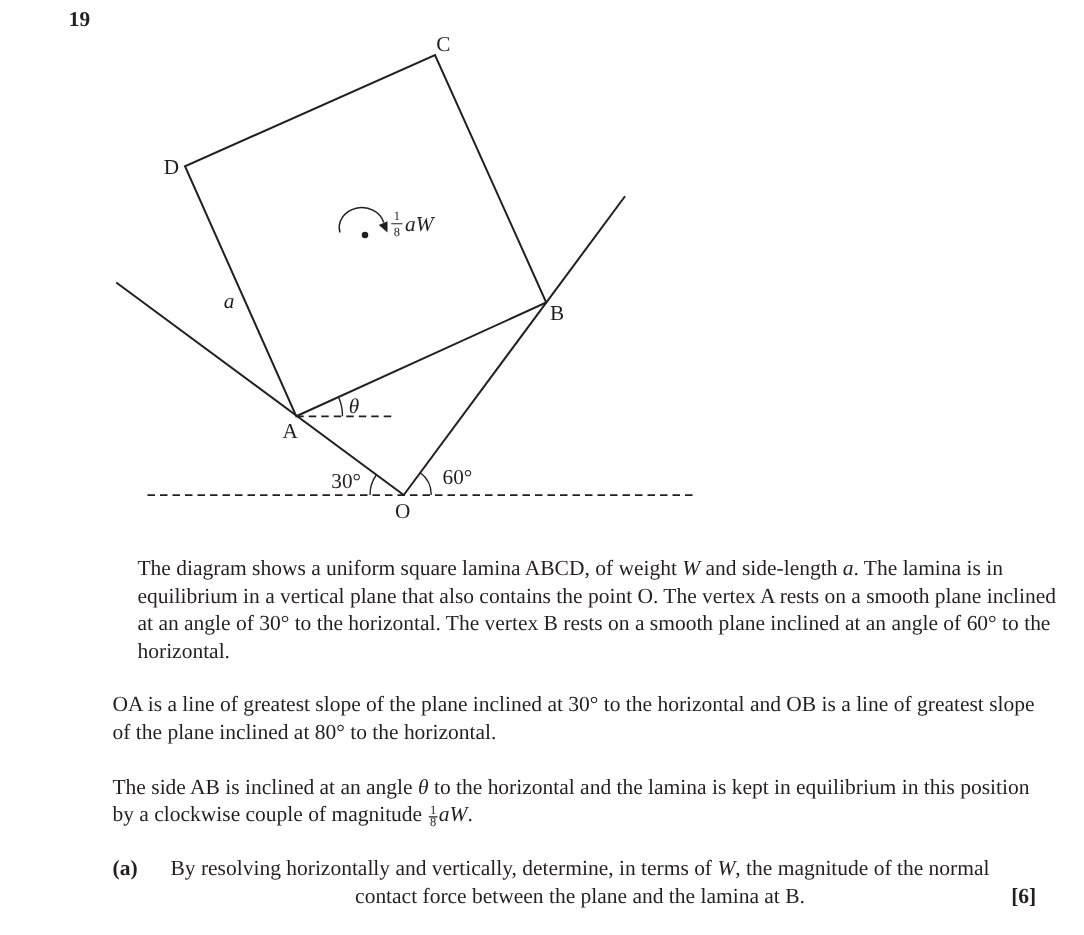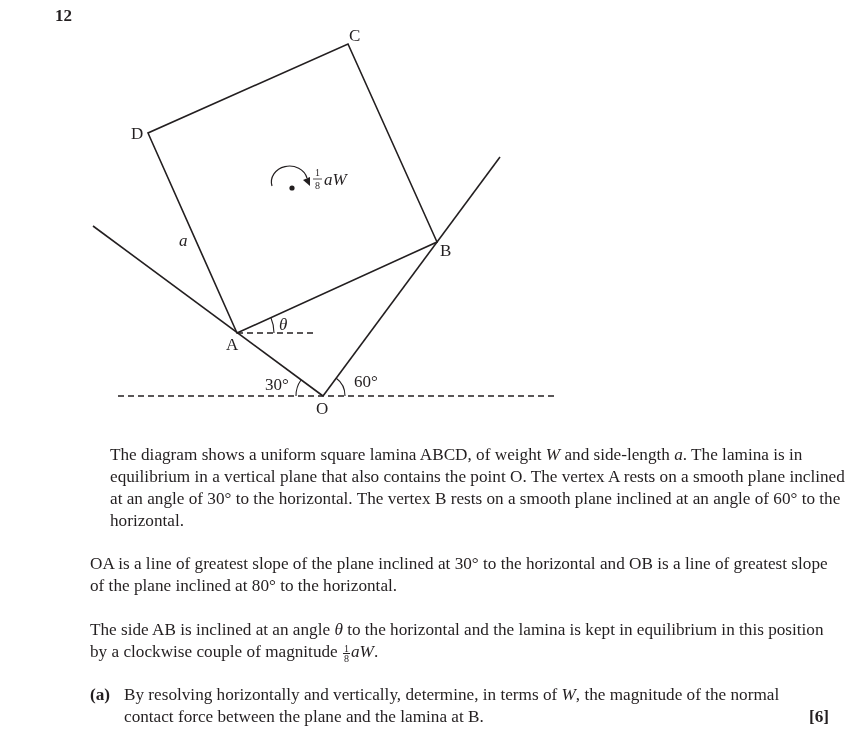--- a/index.html
+++ b/index.html
@@ -27,7 +27,7 @@
 </head>
 <body>
 
-<div class="qnum">12</div>
+<div class="qnum">19</div>
 
 <svg class="diagram" width="867" height="430" viewBox="0 0 867 430">
 

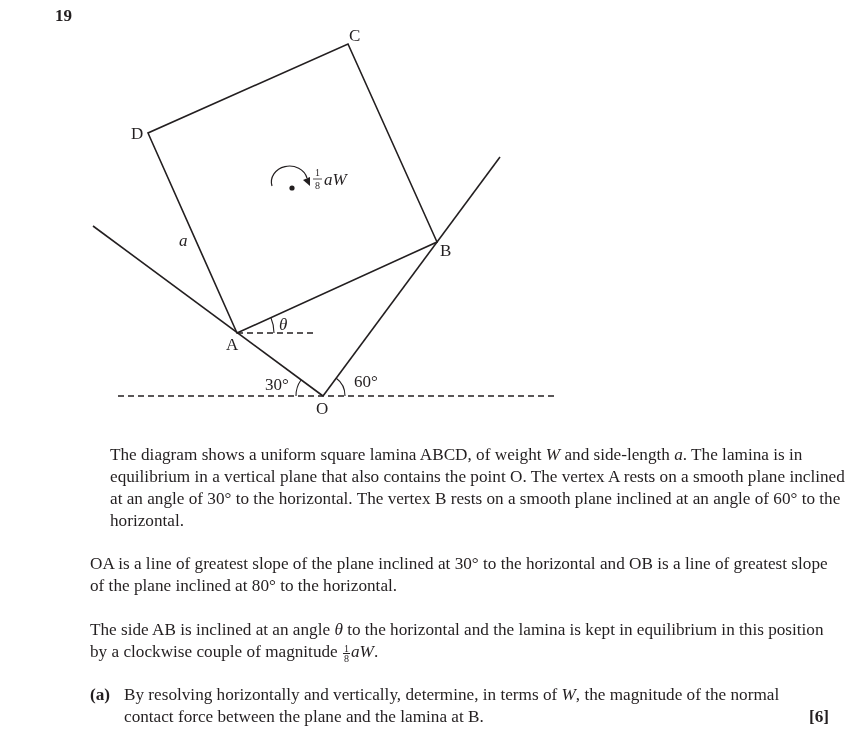--- a/index.html
+++ b/index.html
@@ -17,7 +17,7 @@
     .p3 { top: 619px; }
     .qa { position: absolute; left: 90px; top: 684px; width: 745px; font-size: 17.2px; line-height: 22px; }
     .qa .tag { position: absolute; left: 0; top: 0; font-weight: bold; }
-    .qa .body { position: absolute; left: 34px; top: 0; width: 680px; }
+    .qa .body { position: absolute; left: 34px; top: 0; width: 680px; text-align: center; }
     .qa .marks { position: absolute; right: 6px; top: 22px; font-weight: bold; }
     .frac { display: inline-block; vertical-align: middle; font-size: 10px; line-height: 9px; text-align: center; margin: 0 1px; }
     .frac span { display: block; }

